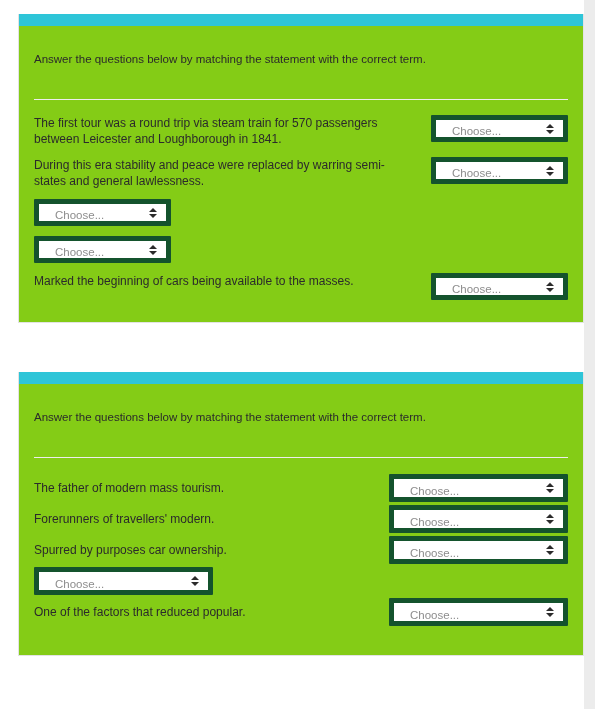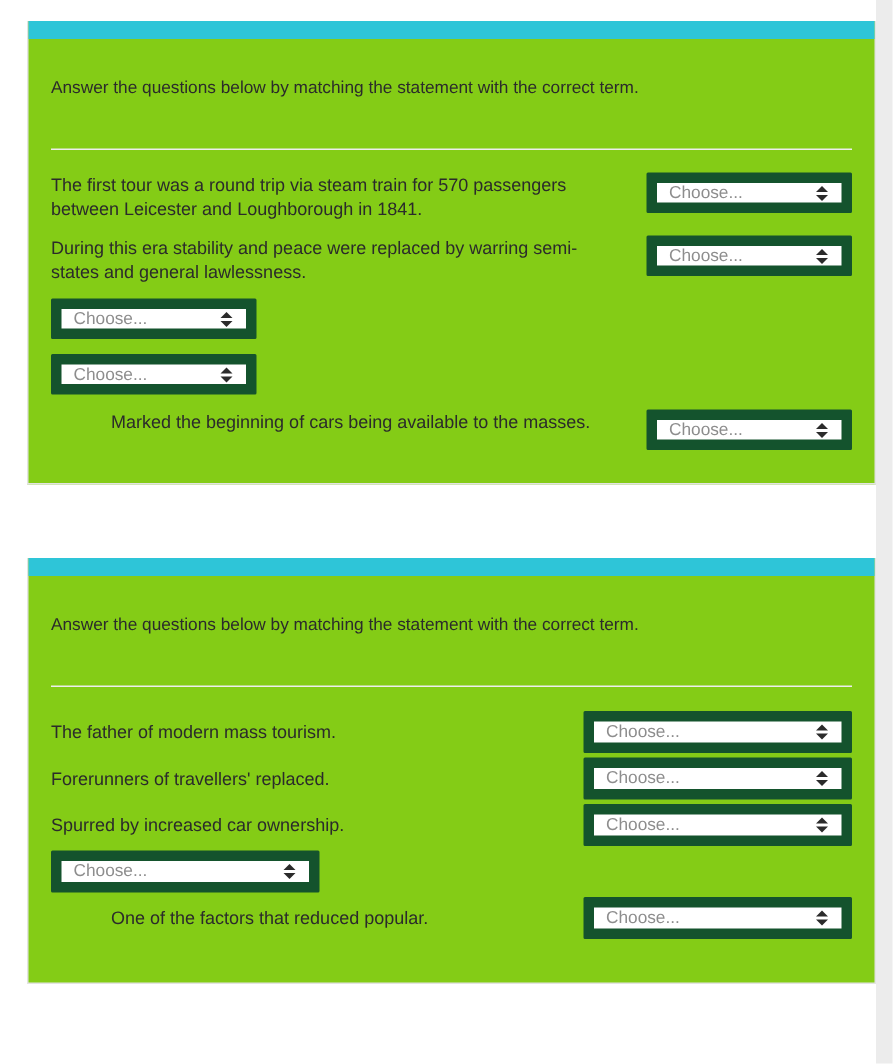--- a/index.html
+++ b/index.html
@@ -88,13 +88,13 @@
   .select-box {
     position: relative;
     box-sizing: border-box;
-    border: 7px solid #14532d;
+    border: 5px solid #14532d;
     background: #ffffff;
     border-radius: 1px;
     height: 27px;
     display: flex;
-    align-items: center;
-    padding: 0 8px;
+    align-items: flex-end;
+    padding: 0 16px;
     flex: none;
   }
   .select-value {

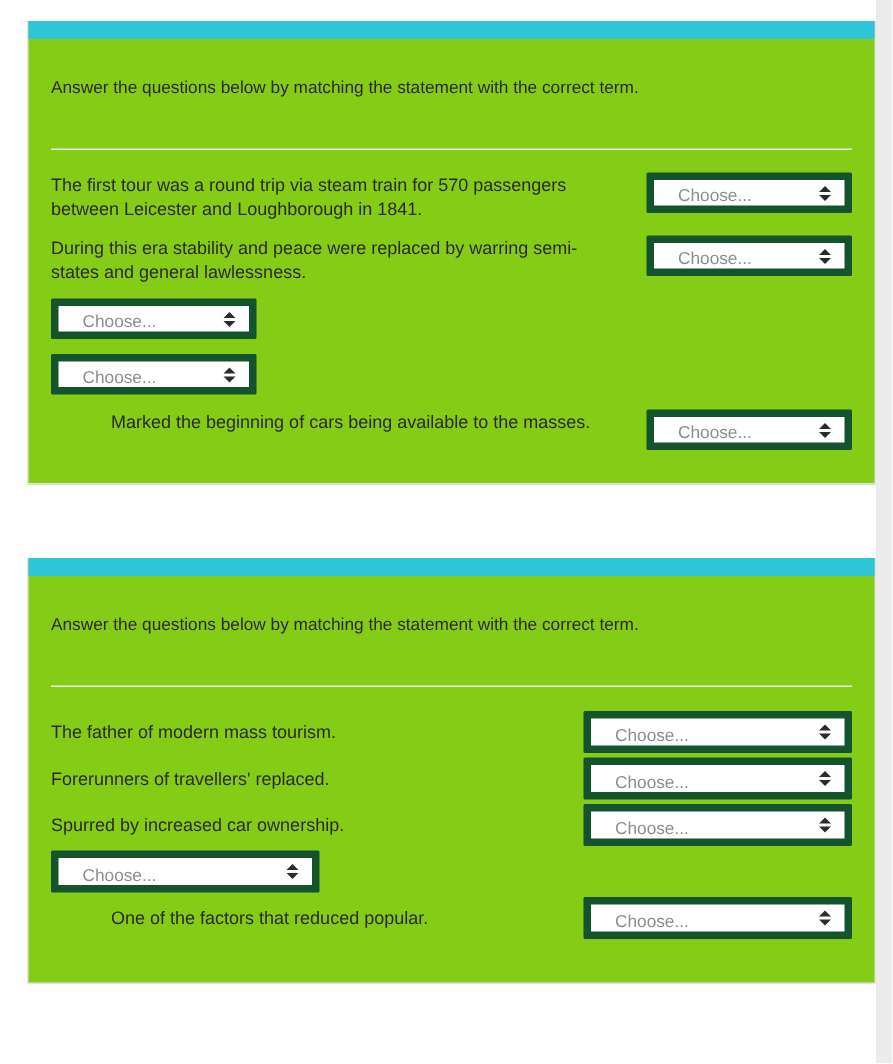--- a/index.html
+++ b/index.html
@@ -77,7 +77,7 @@
     justify-content: space-between;
     margin-bottom: 10px;
   }
-  .qrow:last-child { margin-bottom: 0; margin-left: 40px; }
+  .qrow:last-child { margin-bottom: 0; }
 
   .qtext {
     font-size: 12px;

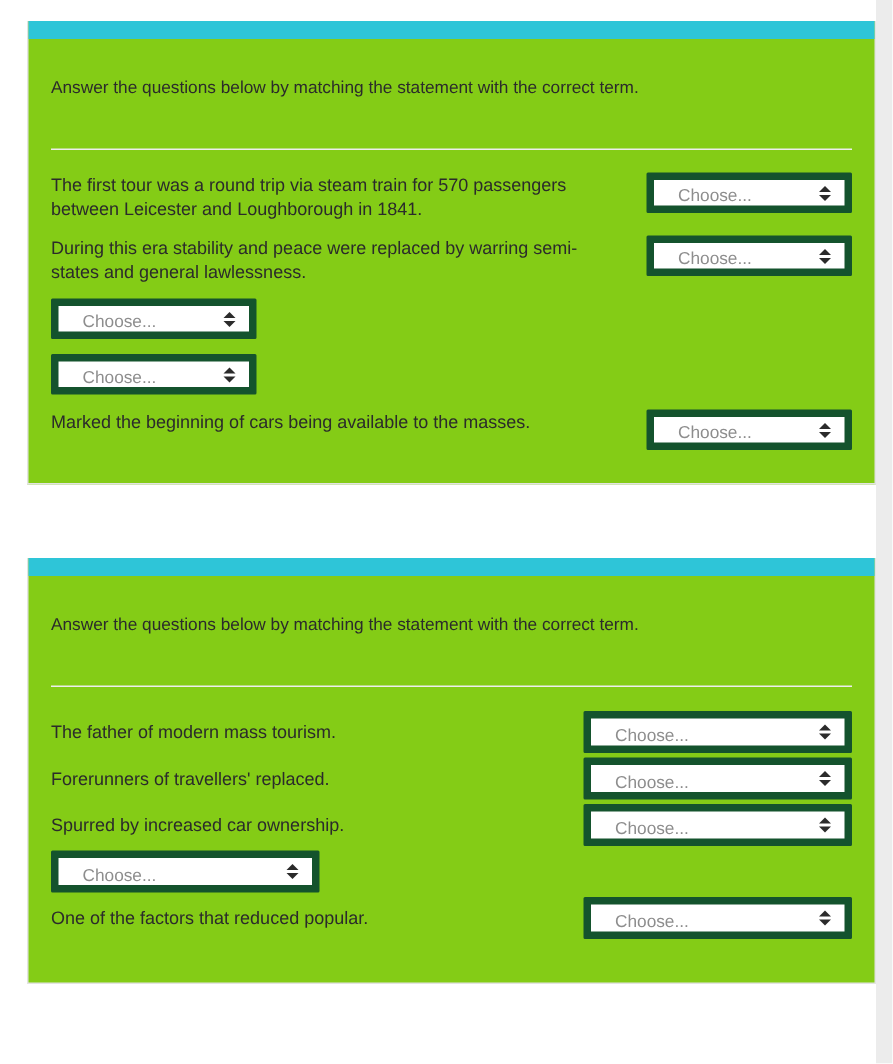--- a/index.html
+++ b/index.html
@@ -229,7 +229,7 @@
         </div>
 
         <div class="qrow">
-          <div class="qtext">Forerunners of travellers' replaced.</div>
+          <div class="qtext">Forerunners of travellers' modern.</div>
           <div class="select-box">
             <span class="select-value">Choose...</span>
             <span class="select-arrow">

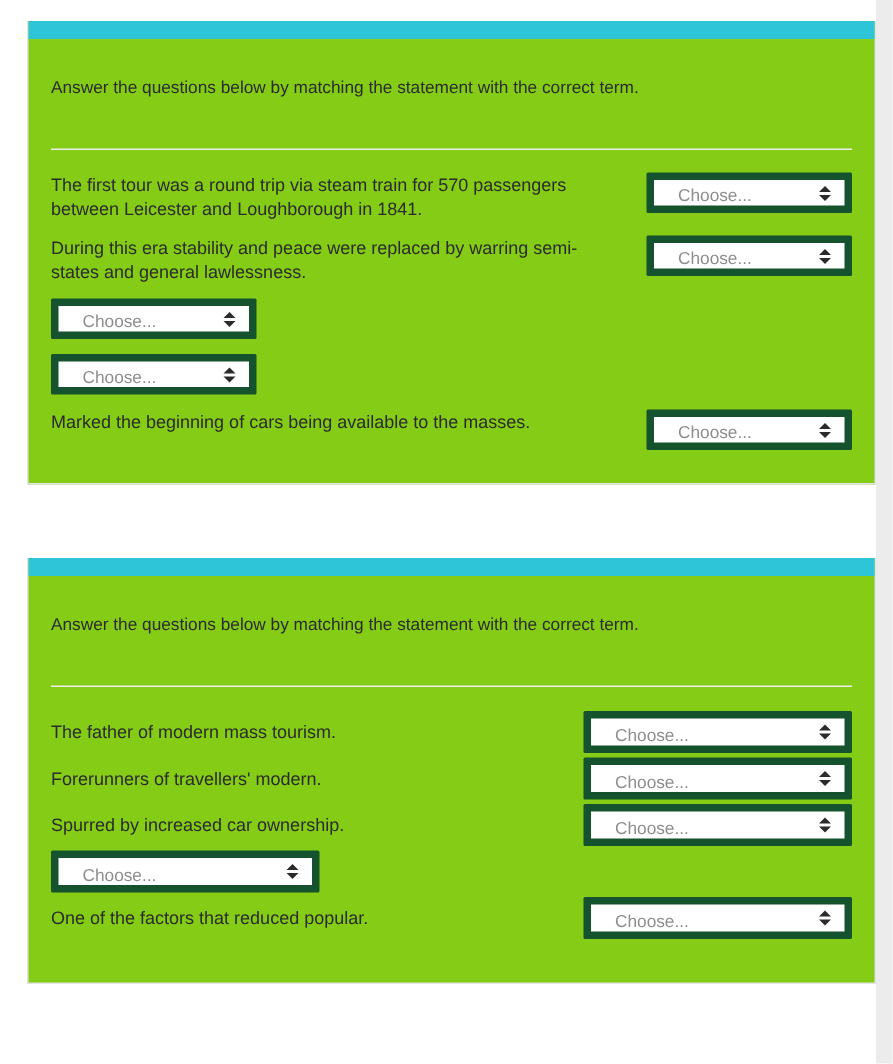--- a/index.html
+++ b/index.html
@@ -240,7 +240,7 @@
         </div>
 
         <div class="qrow">
-          <div class="qtext">Spurred by increased car ownership.</div>
+          <div class="qtext">Spurred by purposes car ownership.</div>
           <div class="select-box">
             <span class="select-value">Choose...</span>
             <span class="select-arrow">

